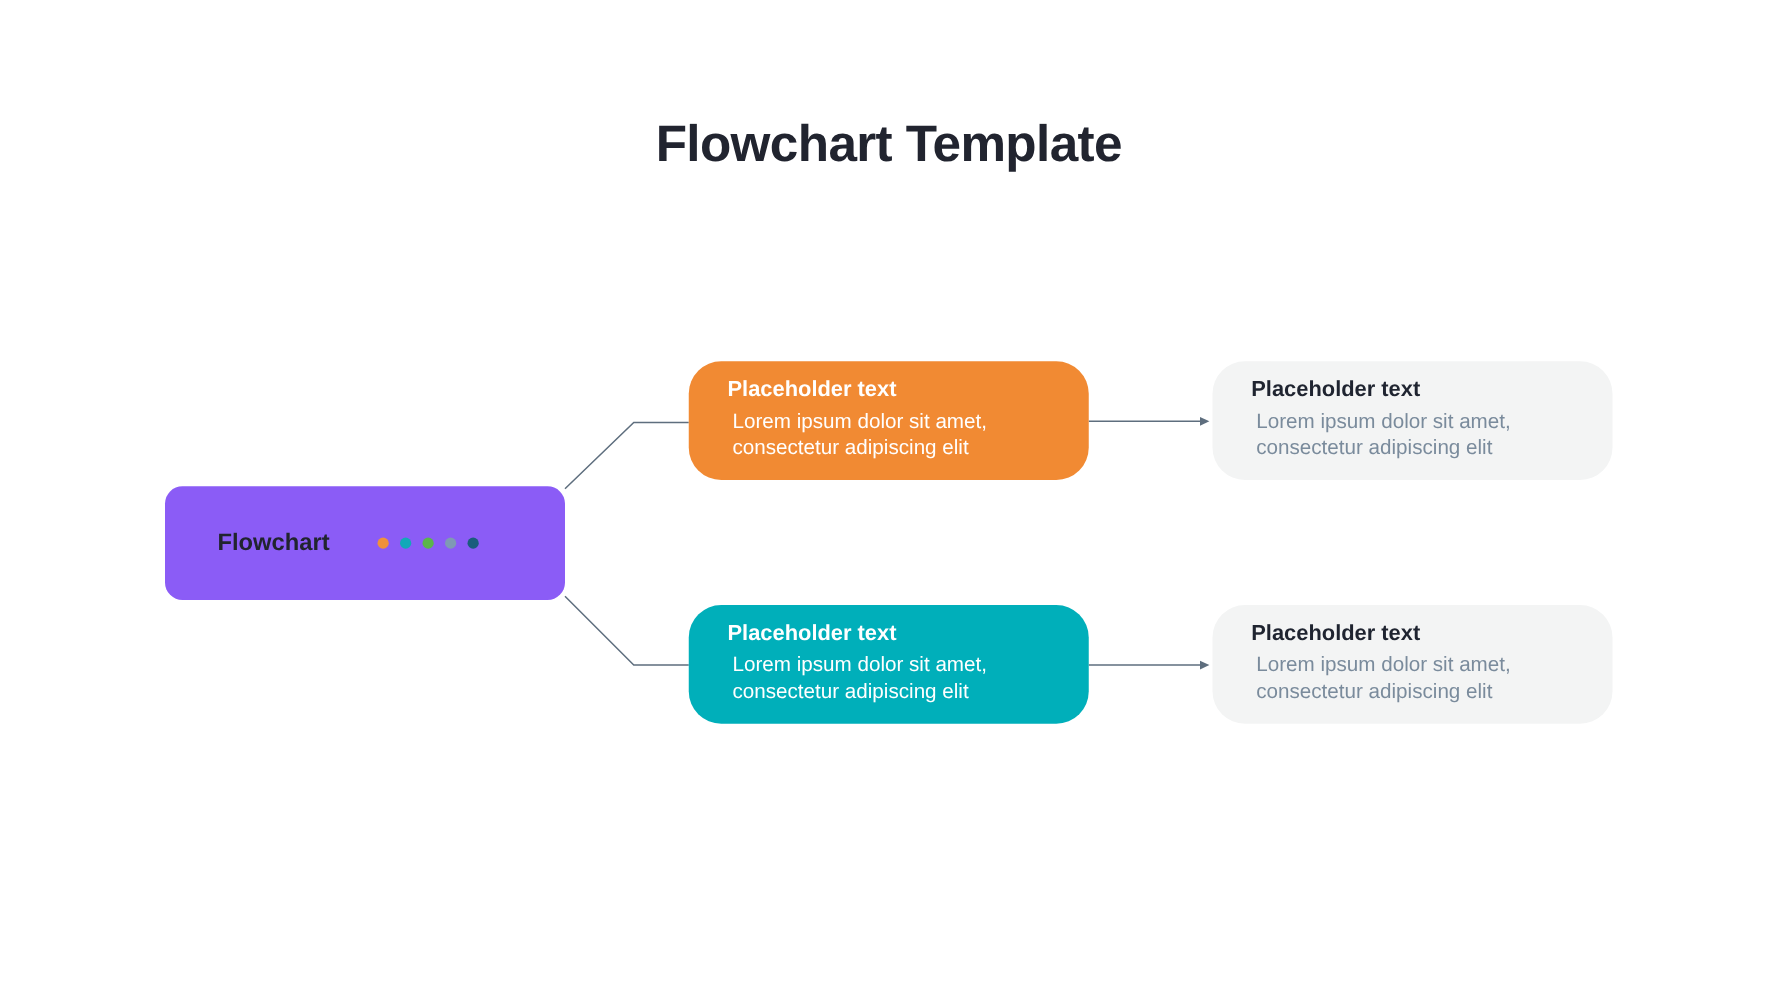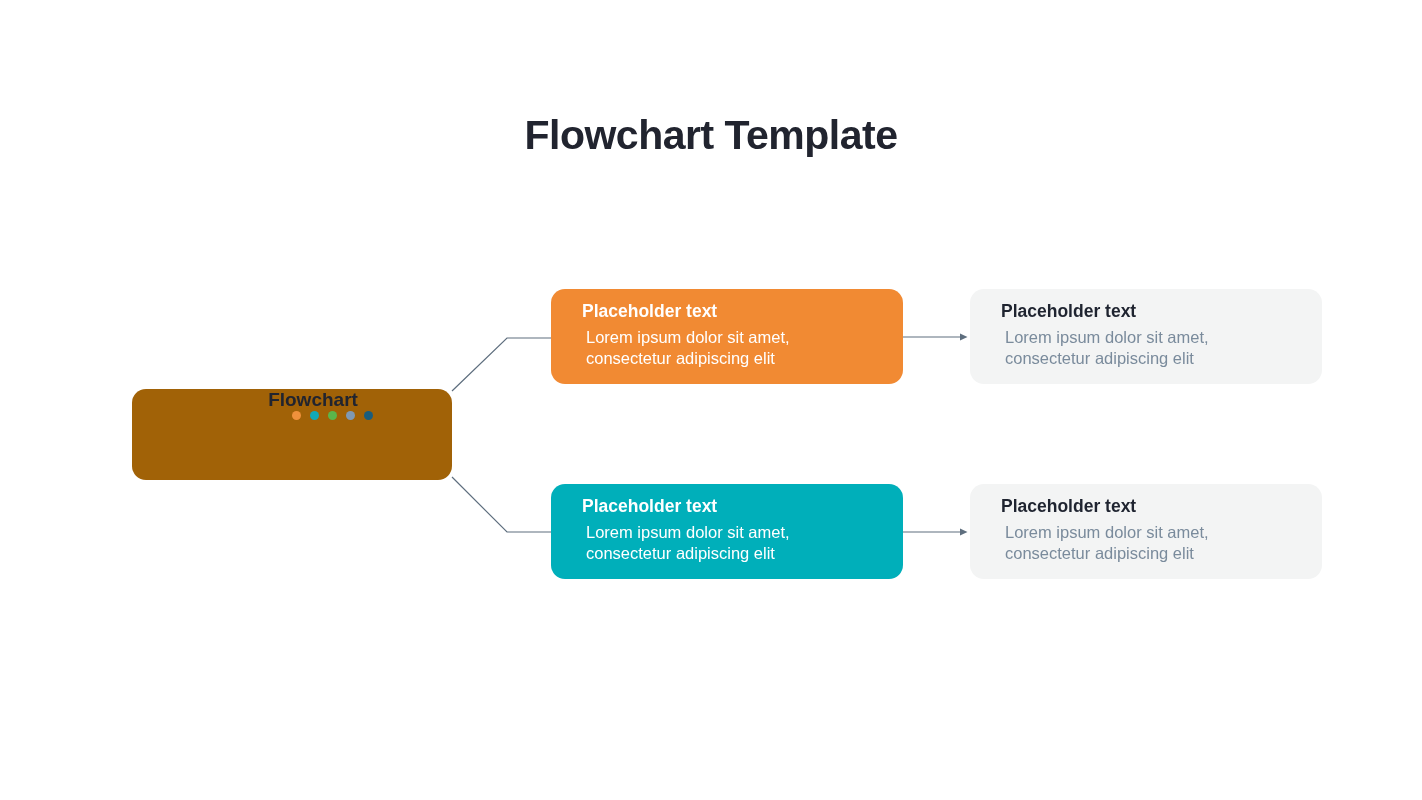--- a/index.html
+++ b/index.html
@@ -17,7 +17,7 @@
   }
   .title {
     position: absolute;
-    top: 112px;
+    top: 92px;
     left: 0;
     width: 1422px;
     margin: 0;

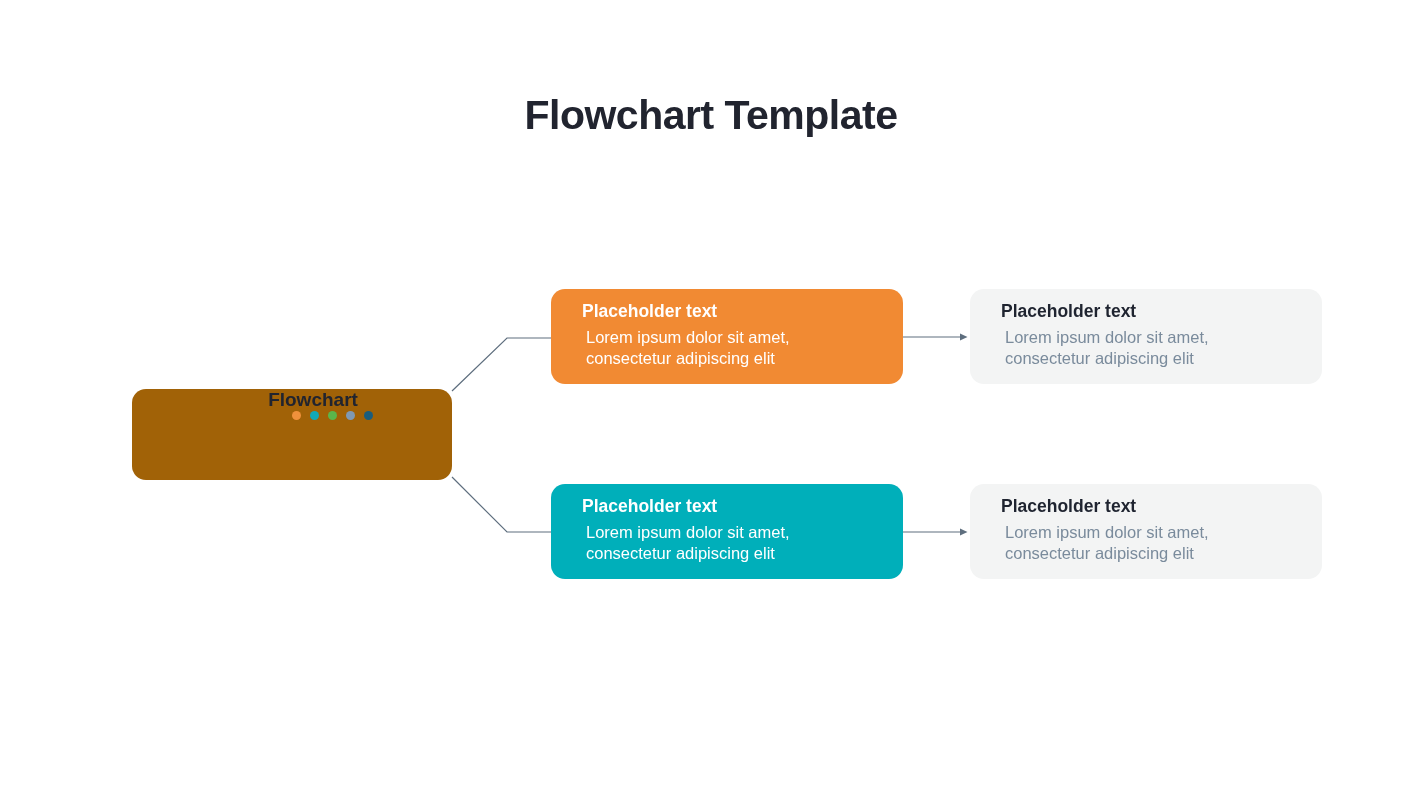--- a/index.html
+++ b/index.html
@@ -75,9 +75,10 @@
     border-radius: 50%;
   }
   .node-card {
-    width: 352px;
+    width: 320px;
     height: 95px;
     padding: 12px 24px 0 31px;
+    border-radius: 26px;
   }
   .node-branch-top    { left: 551px; top: 289px; }
   .node-branch-bottom { left: 551px; top: 484px; }

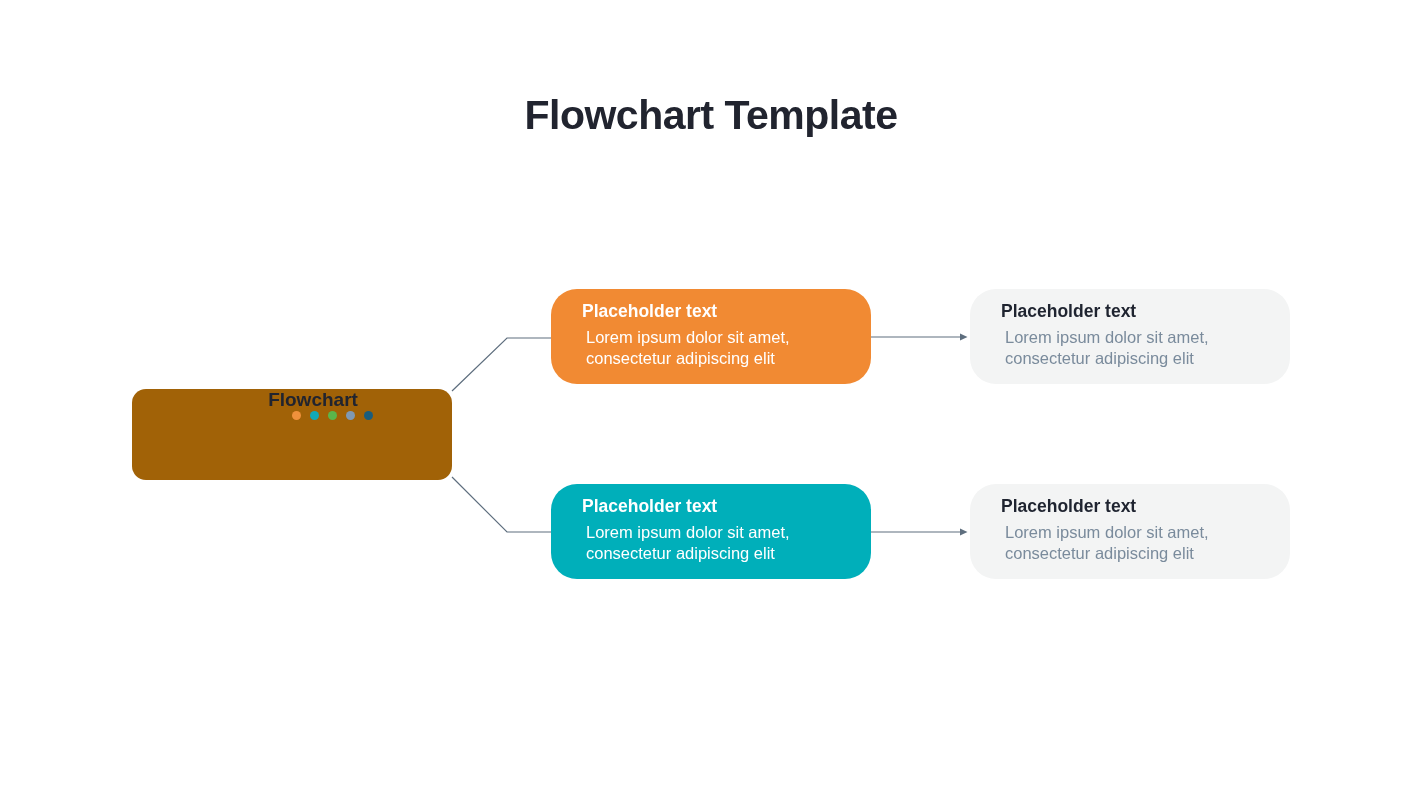--- a/index.html
+++ b/index.html
@@ -52,11 +52,10 @@
     top: 389px;
     width: 320px;
     height: 91px;
-    background: #a16207;
+    background: #8b5cf6;
     display: flex;
     align-items: center;
     padding-left: 42px;
-    flex-direction: column;
   }
   .root-label {
     font-size: 19px;

